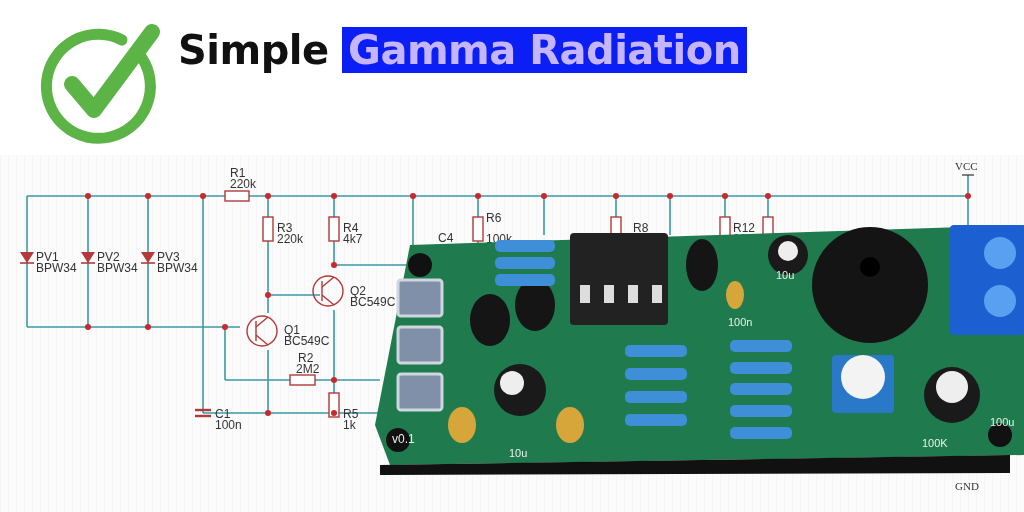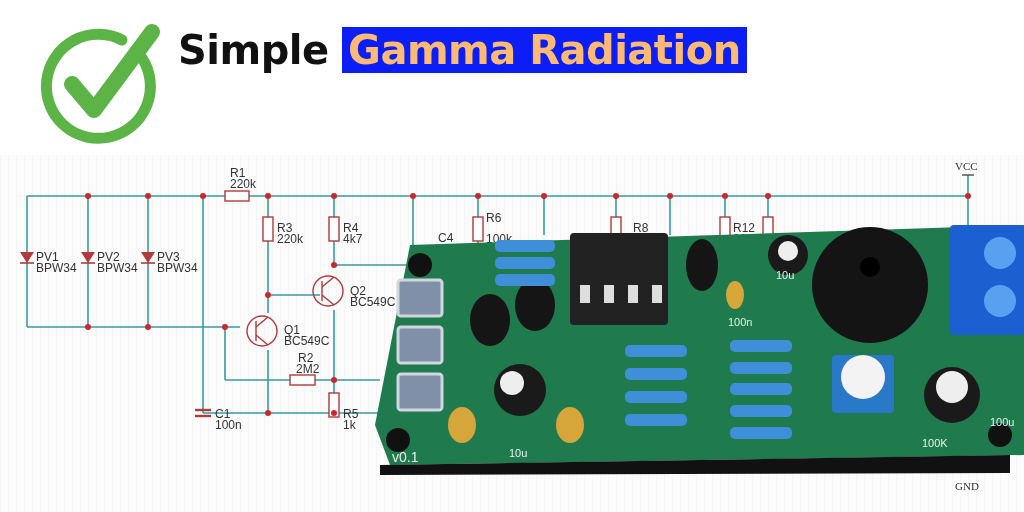--- a/index.html
+++ b/index.html
@@ -7,7 +7,7 @@
   .title-area{position:absolute;left:0;top:0;width:1024px;height:150px;background:#fff;}
   .check{position:absolute;left:30px;top:18px;width:132px;height:132px;}
   .t-line{position:absolute;font-family:"DejaVu Sans",sans-serif;font-weight:bold;font-size:40px;line-height:52px;color:#111;white-space:nowrap;letter-spacing:-0.5px;}
-  .hl{background:#0a1ef5;color:#fdba74;padding:0 6px;}
+  .hl{background:#0a1ef5;color:#c4b5fd;padding:0 6px;}
   .l1{left:178px;top:24px;}
   .l2{left:178px;top:92px;}
   .schem{position:absolute;left:0;top:155px;width:1024px;height:357px;background:#fbfbfb;}

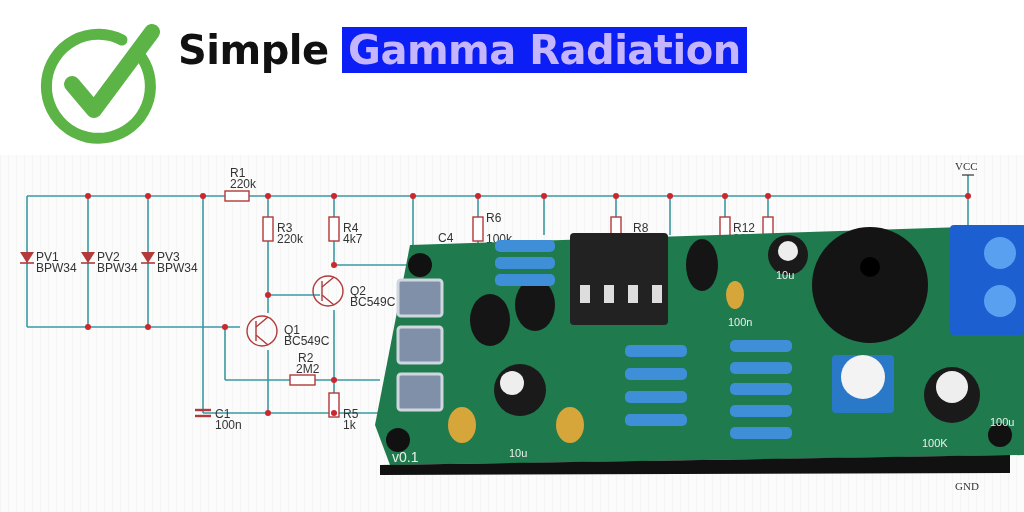--- a/index.html
+++ b/index.html
@@ -232,7 +232,7 @@
     </g>
   </svg>
 
-  <div class="lbl" style="left:392px;top:297px;color:#e8f0ea;font-size:14px">v0.1</div>
+  <div class="lbl" style="left:392px;top:279px;color:#e8f0ea;font-size:12px">v0.1</div>
   <div class="lbl" style="left:509px;top:293px;color:#e8f0ea;font-size:11px">10u</div>
   <div class="lbl" style="left:776px;top:115px;color:#e8f0ea;font-size:11px">10u</div>
   <div class="lbl" style="left:728px;top:162px;color:#e8f0ea;font-size:11px">100n</div>

